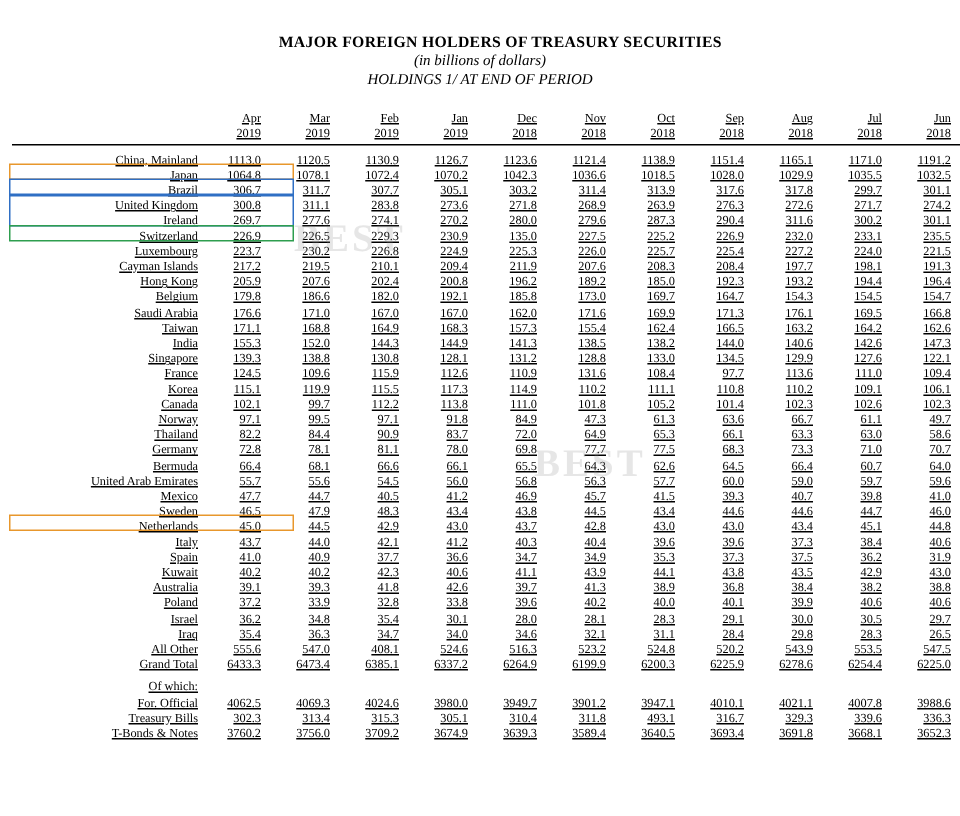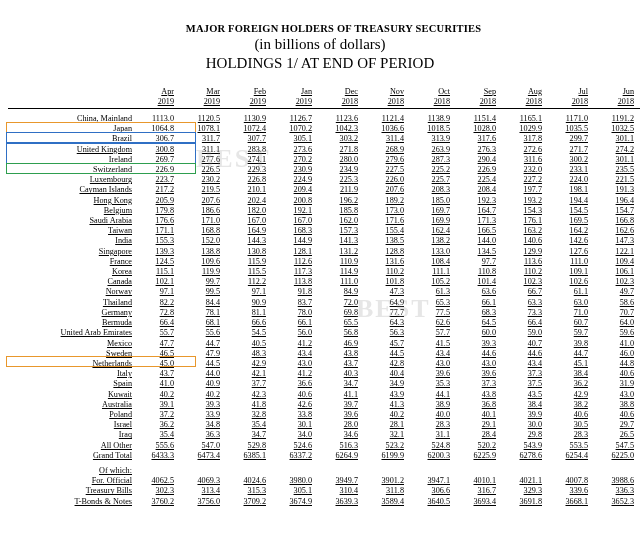--- a/index.html
+++ b/index.html
@@ -33,7 +33,8 @@
     padding-left: 27px;
   }
   .title-sub {
-    font-size: 15px;
+    font-size: 10px;
+    font-style: italic;
   }
   .table-wrap {
     margin-top: 14px;

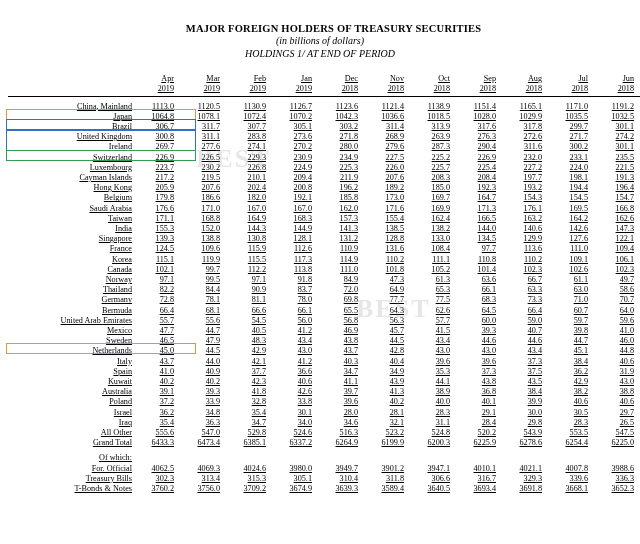--- a/index.html
+++ b/index.html
@@ -253,7 +253,7 @@
             <td class="numcol">226.5</td>
             <td class="numcol">229.3</td>
             <td class="numcol">230.9</td>
-            <td class="numcol">234.9</td>
+            <td class="numcol">135.0</td>
             <td class="numcol">227.5</td>
             <td class="numcol">225.2</td>
             <td class="numcol">226.9</td>

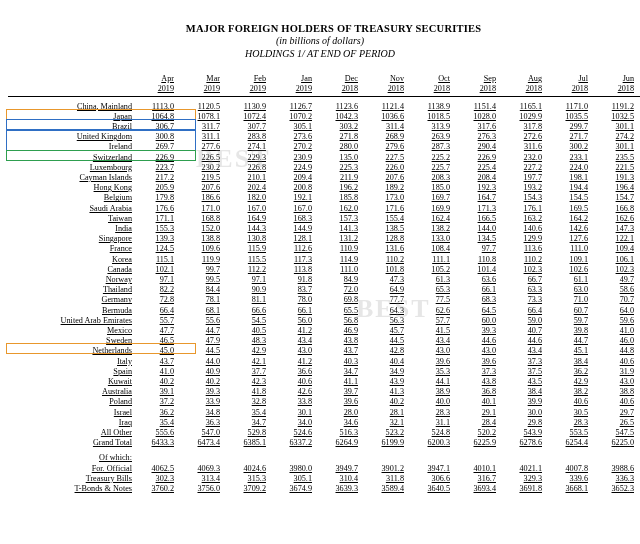--- a/index.html
+++ b/index.html
@@ -656,7 +656,7 @@
             <td class="col-country">All Other</td>
             <td class="numcol">555.6</td>
             <td class="numcol">547.0</td>
-            <td class="numcol">529.8</td>
+            <td class="numcol">408.1</td>
             <td class="numcol">524.6</td>
             <td class="numcol">516.3</td>
             <td class="numcol">523.2</td>

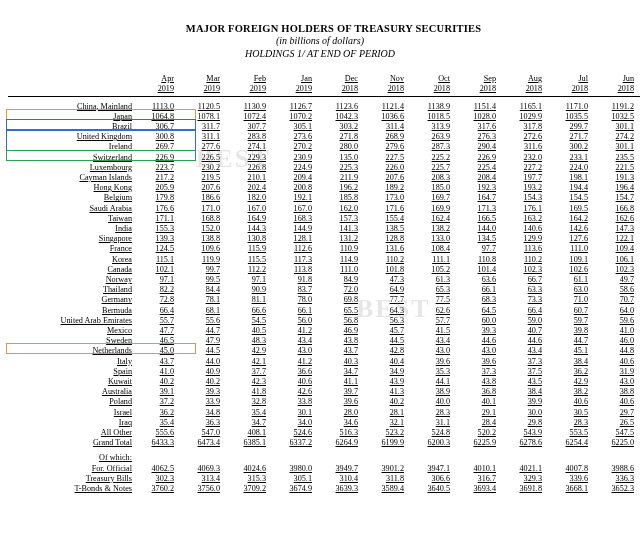--- a/index.html
+++ b/index.html
@@ -723,7 +723,7 @@
             <td class="numcol">305.1</td>
             <td class="numcol">310.4</td>
             <td class="numcol">311.8</td>
-            <td class="numcol">306.6</td>
+            <td class="numcol">493.1</td>
             <td class="numcol">316.7</td>
             <td class="numcol">329.3</td>
             <td class="numcol">339.6</td>

